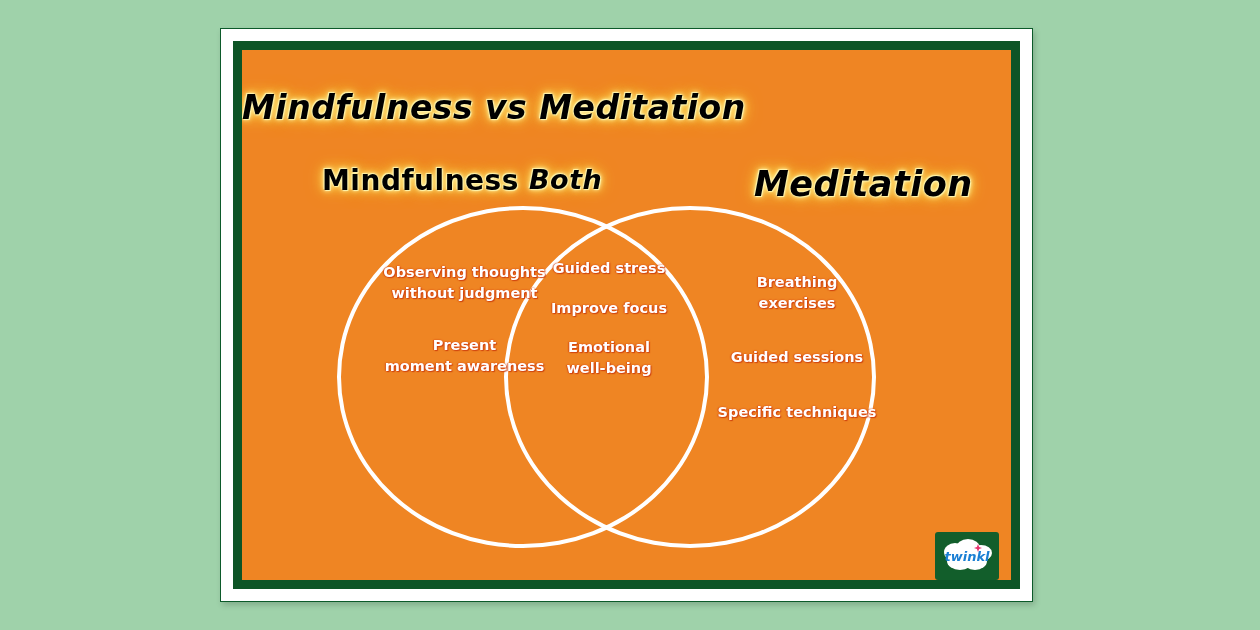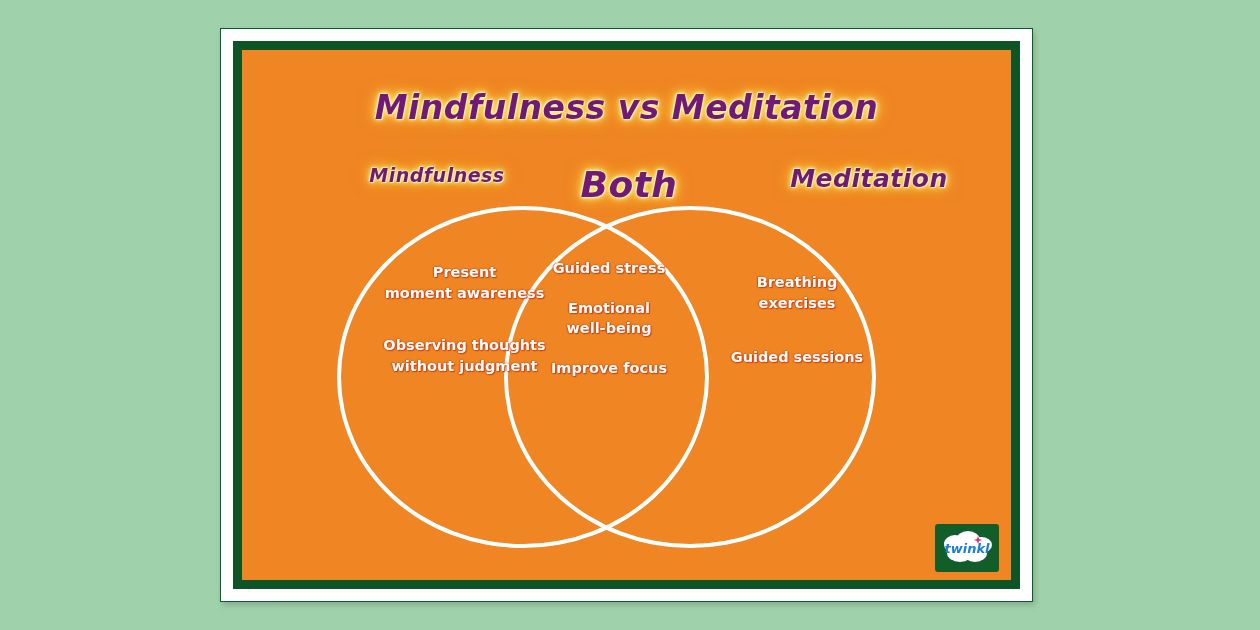--- a/index.html
+++ b/index.html
@@ -49,10 +49,9 @@
   
   .heading {
     position: absolute;
-    text-align: center;
     font-family: "DejaVu Sans", sans-serif;
     font-weight: bold;
-    color: #701a75;
+    color: #000000;
     white-space: nowrap;
     letter-spacing: 0.5px;
     text-shadow:

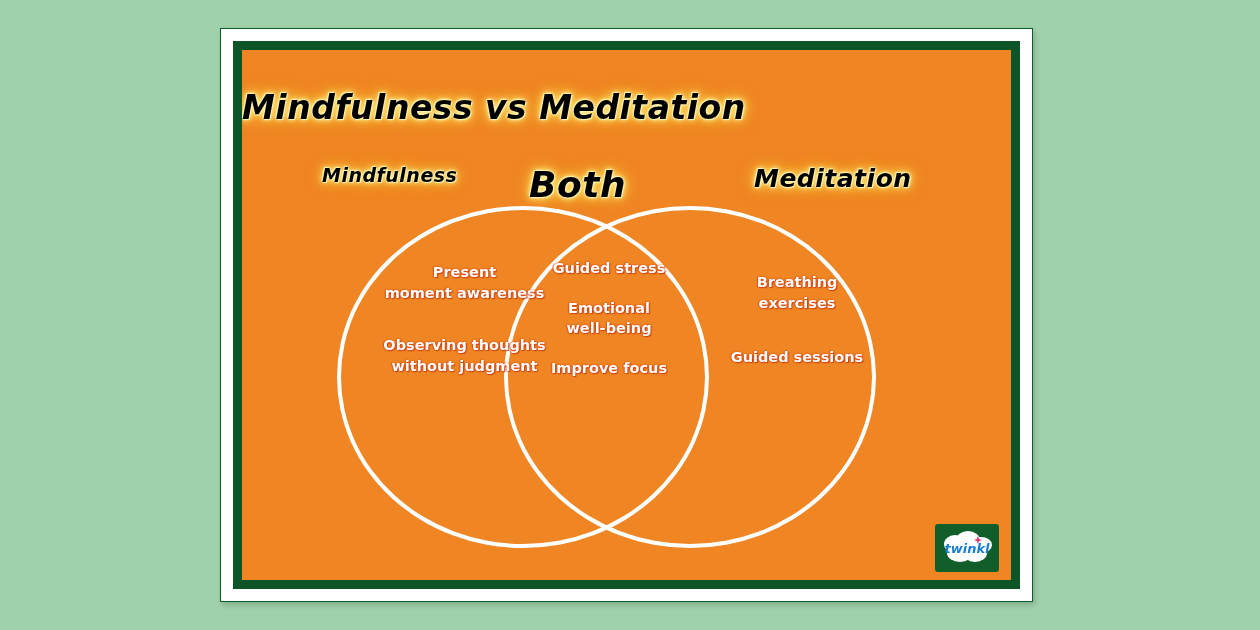--- a/index.html
+++ b/index.html
@@ -74,8 +74,7 @@
     left: 80px;
     width: 230px;
     top: 114px;
-    font-size: 19px;
-    font-style: italic;
+    font-size: 28px;
   }
   #label-both {
     left: 287px;

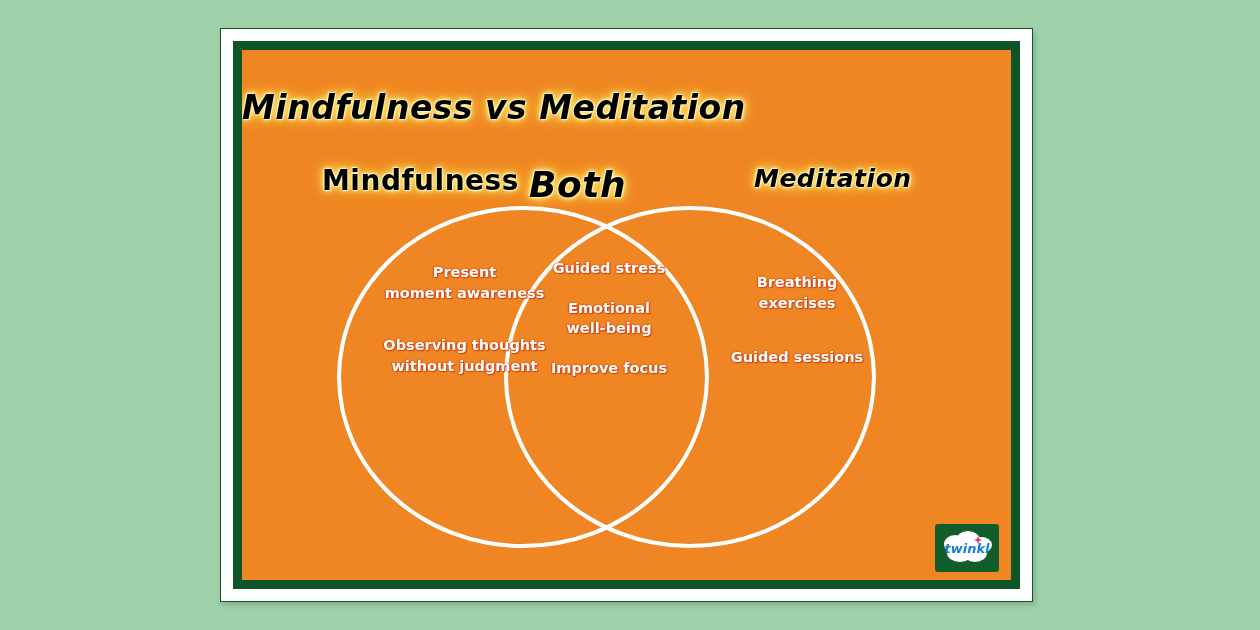--- a/index.html
+++ b/index.html
@@ -80,7 +80,7 @@
     left: 287px;
     width: 200px;
     top: 114px;
-    font-size: 36px;
+    font-size: 27px;
     font-style: italic;
   }
   #label-right {

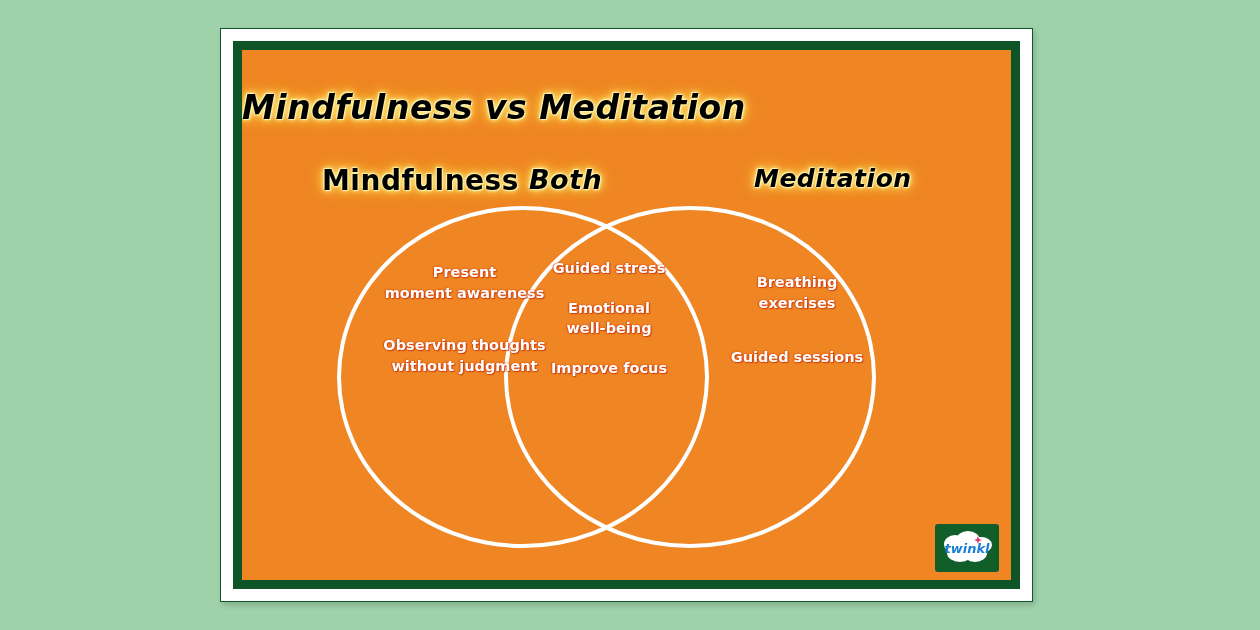--- a/index.html
+++ b/index.html
@@ -87,7 +87,7 @@
     left: 512px;
     width: 230px;
     top: 114px;
-    font-size: 25px;
+    font-size: 35px;
     font-style: italic;
   }
 

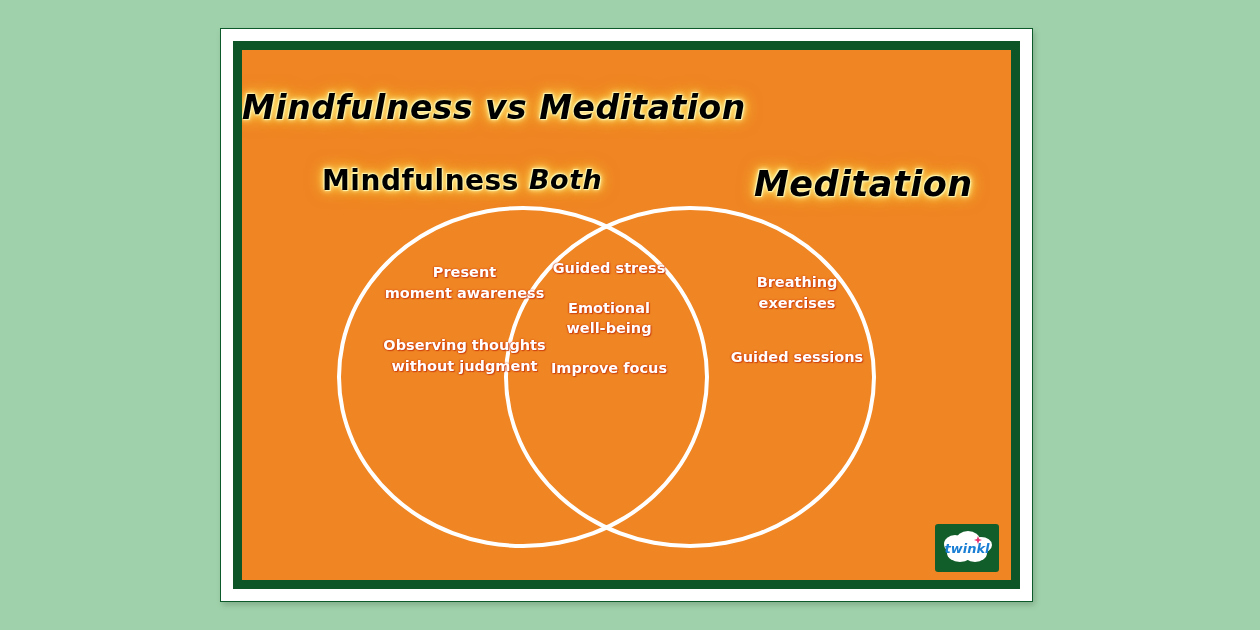--- a/index.html
+++ b/index.html
@@ -169,8 +169,8 @@
         <div class="venn-circle" id="venn-circle-right"></div>
 
         <div class="venn-text-group" id="group-left">
+            <div class="venn-item">Observing thoughts<br>without judgment</div>
             <div class="venn-item">Present<br>moment awareness</div>
-            <div class="venn-item">Observing thoughts<br>without judgment</div>
           </div>
 
         <div class="venn-text-group" id="group-both">

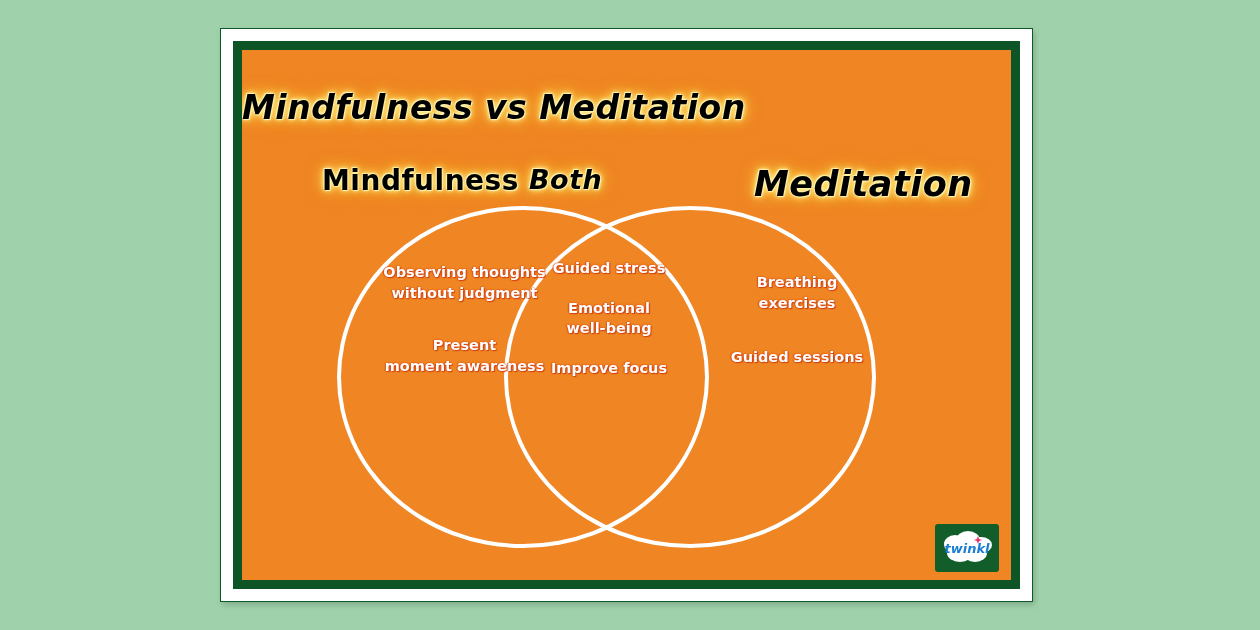--- a/index.html
+++ b/index.html
@@ -175,8 +175,8 @@
 
         <div class="venn-text-group" id="group-both">
             <div class="venn-item">Guided stress</div>
+            <div class="venn-item">Improve focus</div>
             <div class="venn-item">Emotional<br>well-being</div>
-            <div class="venn-item">Improve focus</div>
           </div>
 
         <div class="venn-text-group" id="group-right">

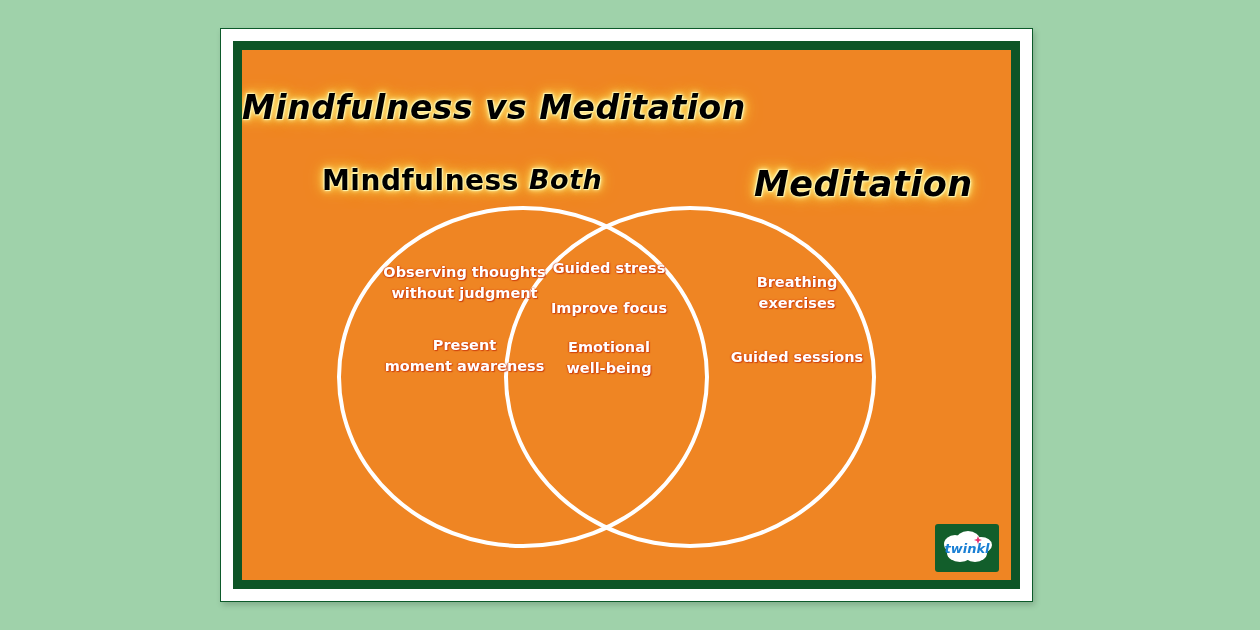--- a/index.html
+++ b/index.html
@@ -182,6 +182,7 @@
         <div class="venn-text-group" id="group-right">
             <div class="venn-item">Breathing<br>exercises</div>
             <div class="venn-item">Guided sessions</div>
+            <div class="venn-item">Specific techniques</div>
           </div>
       </div>
 

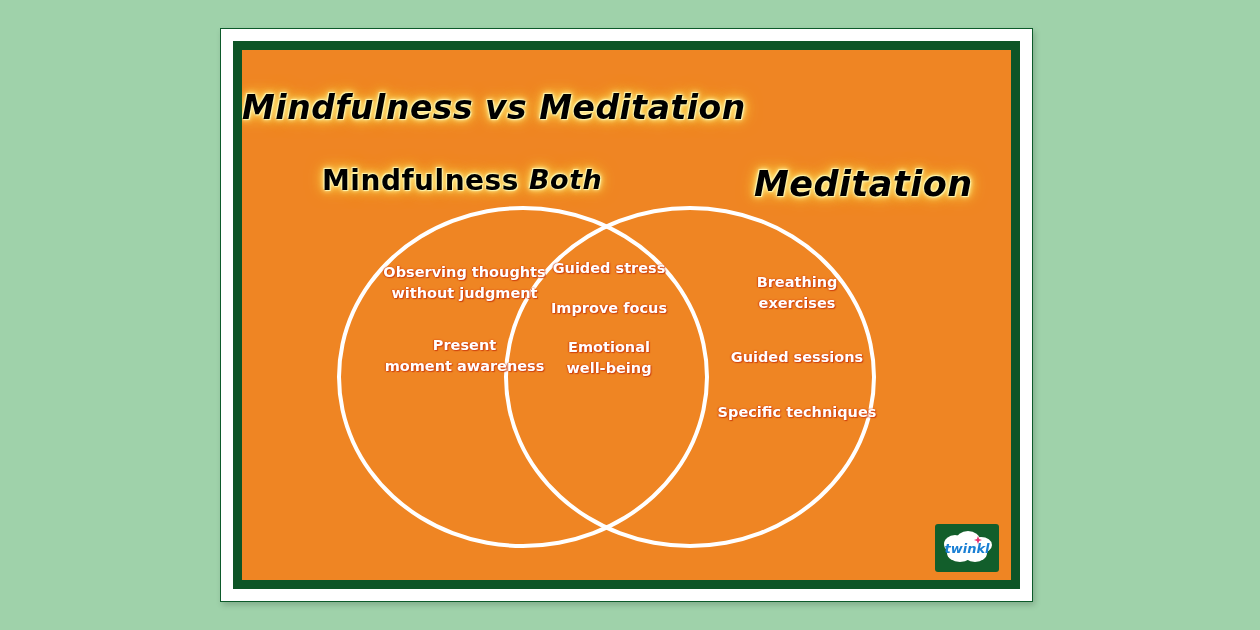--- a/index.html
+++ b/index.html
@@ -140,7 +140,7 @@
   #twinkl-logo {
     position: absolute;
     right: 12px;
-    bottom: 8px;
+    bottom: 0;
     width: 64px;
     height: 48px;
     background: #125e2b;

